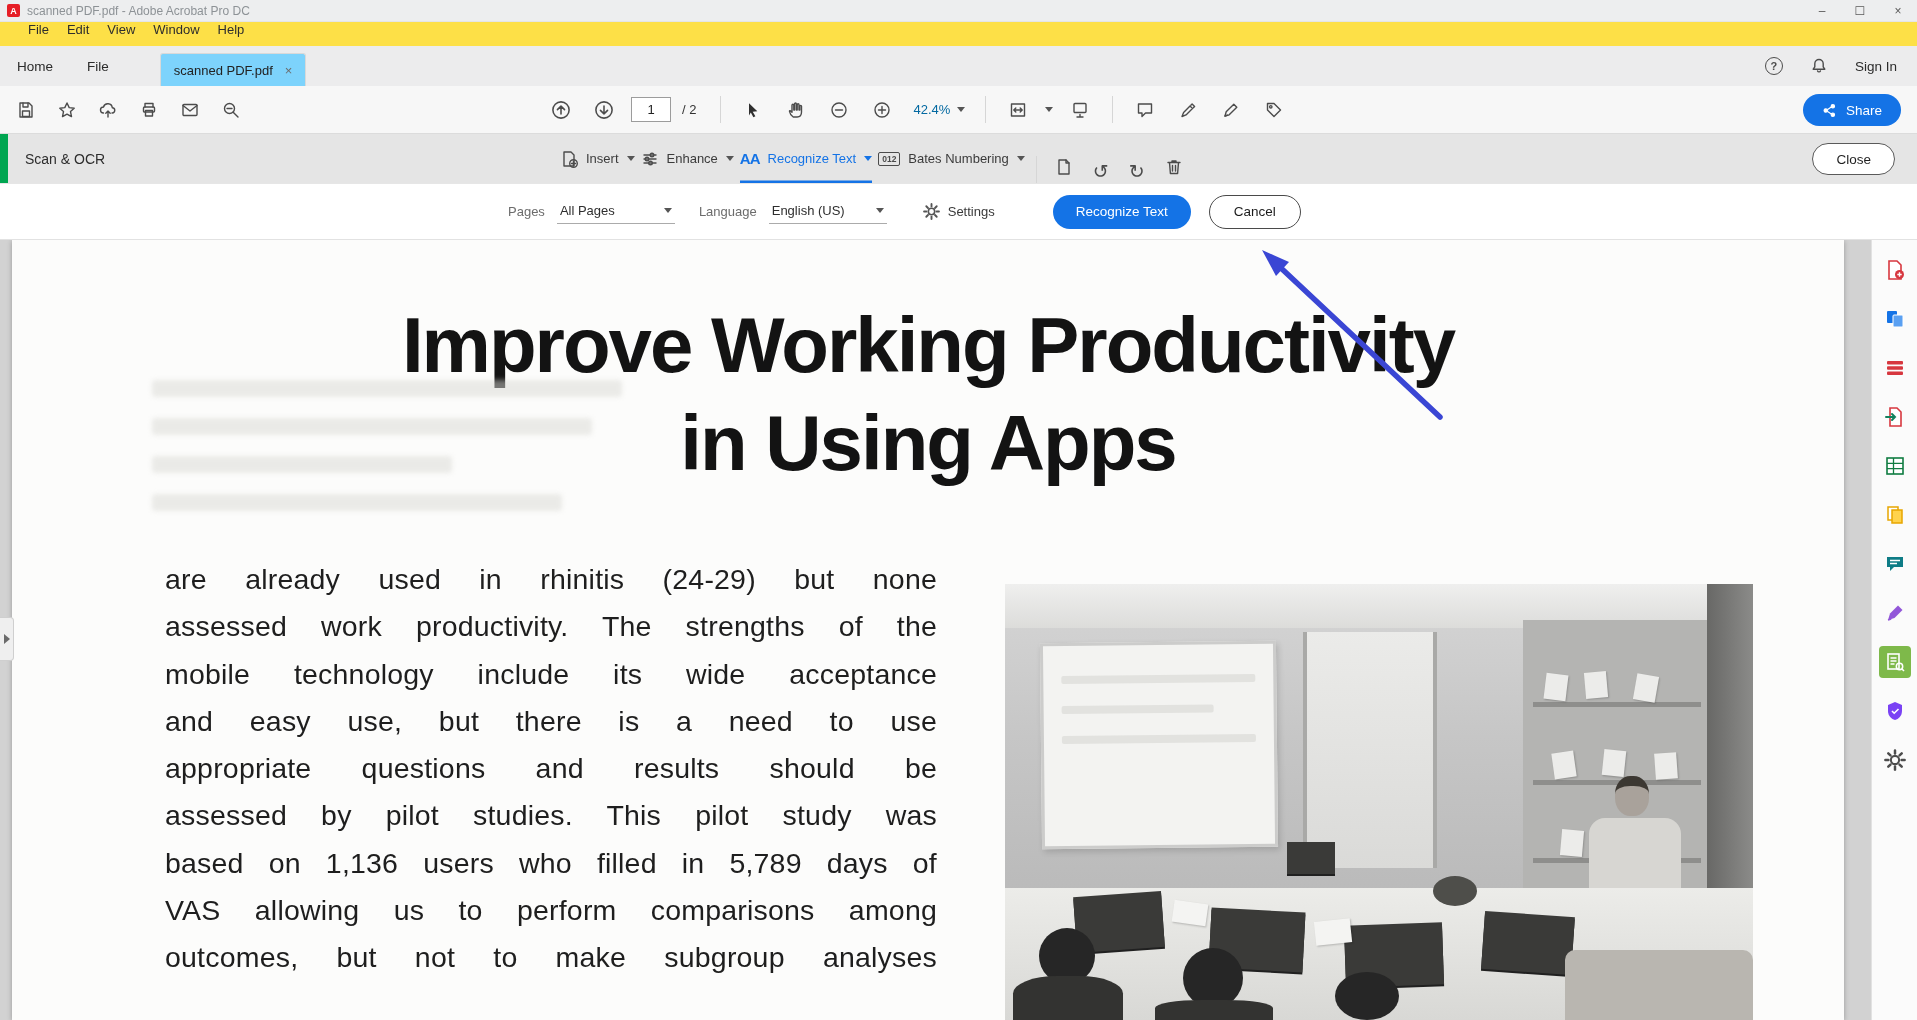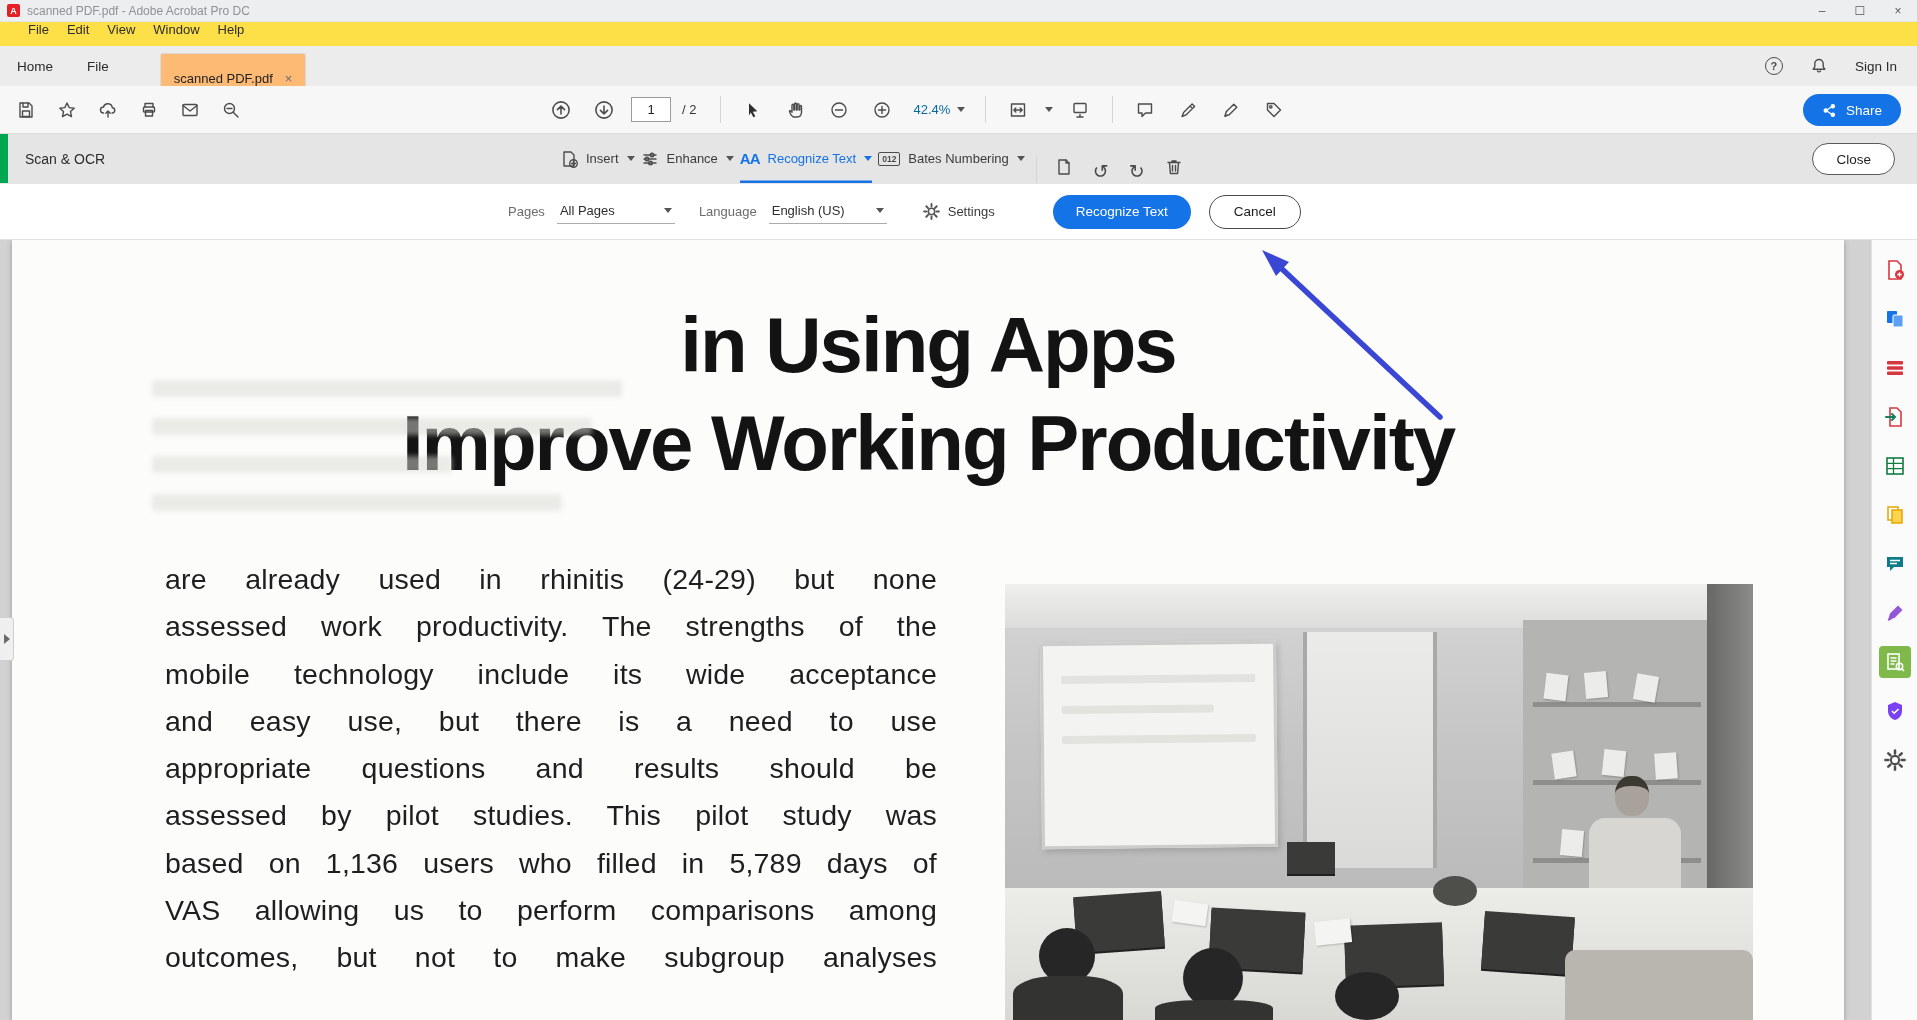--- a/index.html
+++ b/index.html
@@ -19,7 +19,7 @@
   
   .tabbar{position:absolute;top:46px;left:0;right:0;height:40px;background:#ececed;display:flex;align-items:center}
   .tab-plain{padding:0 17px;height:100%;display:flex;align-items:center;font-size:13.5px;color:#2b2b2b}
-  .tab-doc{display:flex;align-items:flex-end;gap:12px;background:#fdba74;border:1px solid #d9d9d9;border-bottom:none;height:33px;margin-top:7px;margin-left:34px;padding:0 13px;font-size:13px;color:#222;border-radius:3px 3px 0 0}
+  .tab-doc{display:flex;align-items:center;gap:12px;background:#7dd3fc;border:1px solid #d9d9d9;border-bottom:none;height:33px;margin-top:7px;margin-left:34px;padding:0 13px;font-size:13px;color:#222;border-radius:3px 3px 0 0}
   .tab-close{color:#6b6b6b;font-size:13px}
   .tabbar-right{margin-left:auto;display:flex;align-items:center;gap:20px;padding-right:20px}
   .help-circle{width:18px;height:18px;border:1.4px solid #4c4c4c;border-radius:50%;display:flex;align-items:center;justify-content:center;font-size:11px;color:#4c4c4c;font-weight:bold}

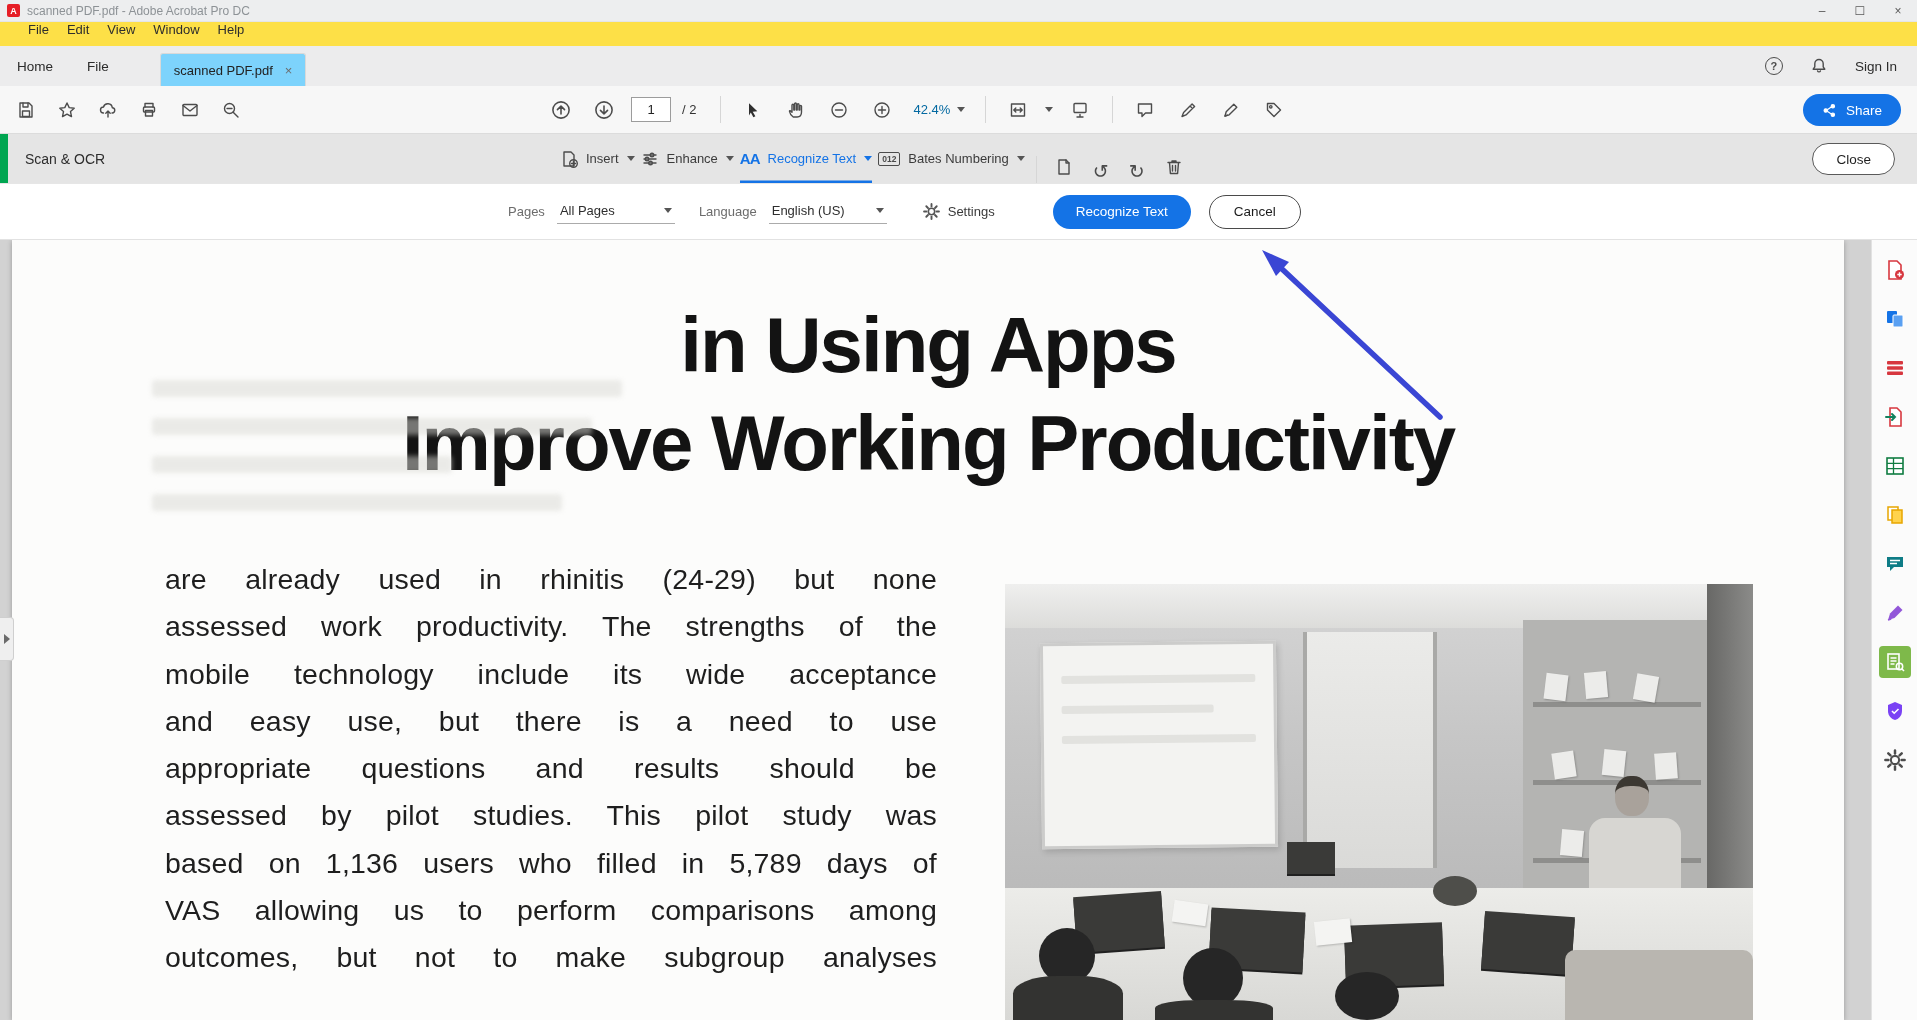--- a/index.html
+++ b/index.html
@@ -365,8 +365,8 @@
   <div class="docarea">
     <div class="page">
       <div class="doc-heading">
+        <div>Improve Working Productivity</div>
         <div>in Using Apps</div>
-        <div>Improve Working Productivity</div>
       </div>
       <div class="ghost">
         <div style="width:470px"></div>

